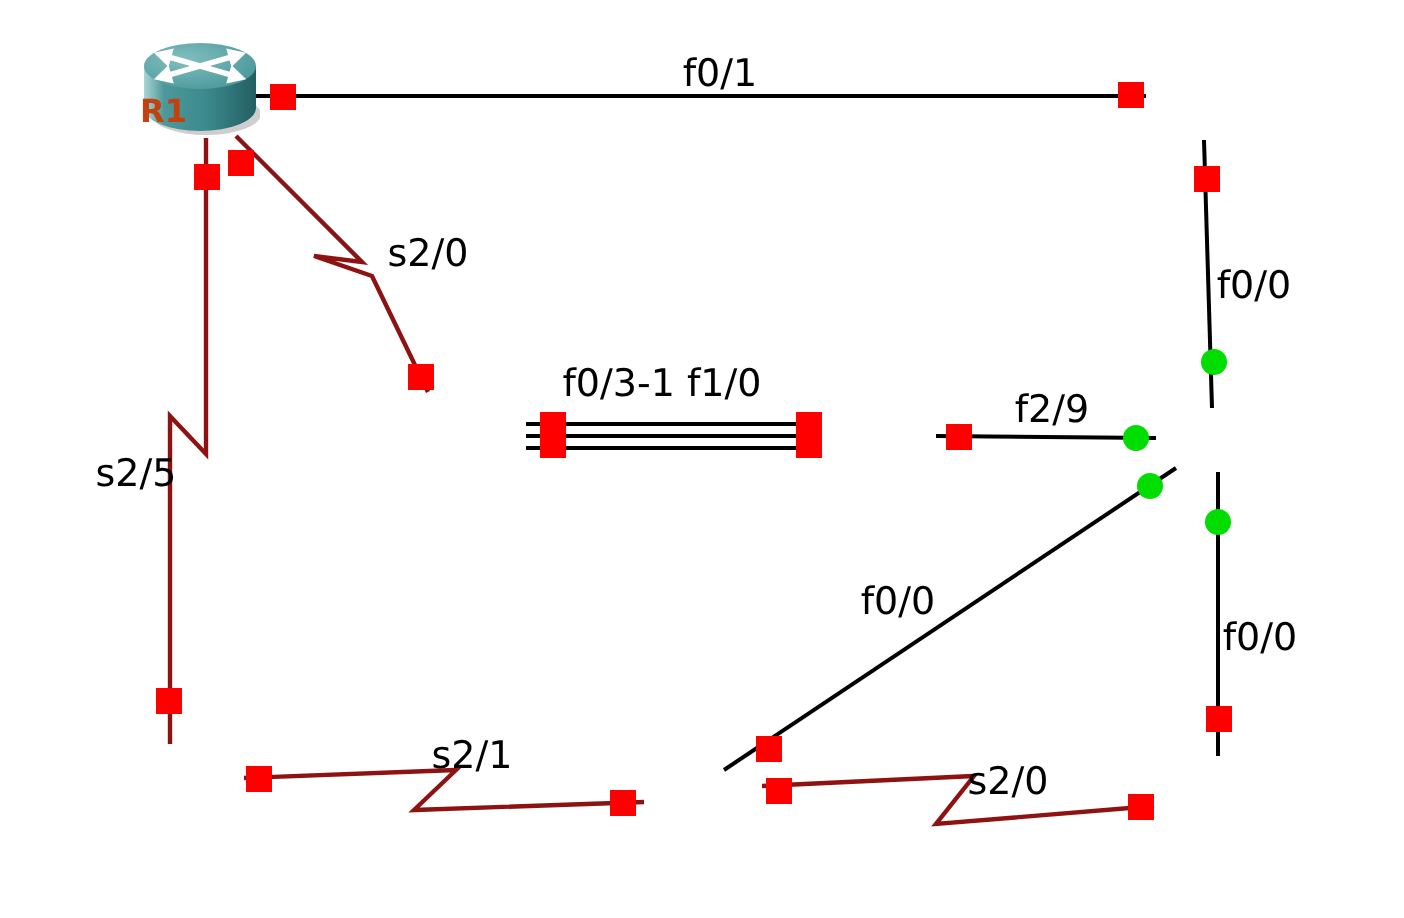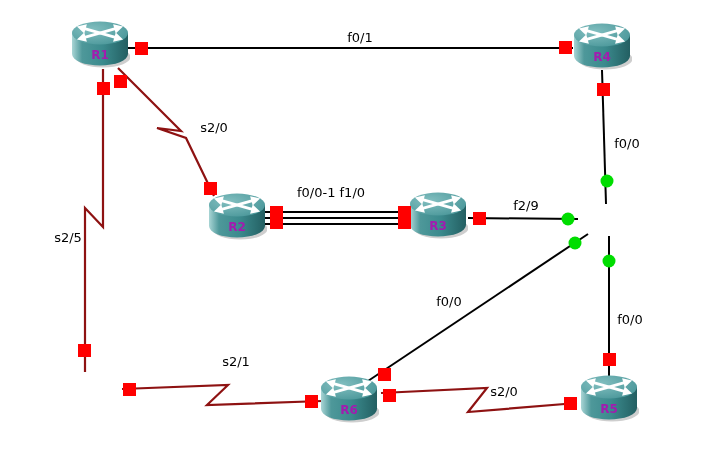--- a/index.html
+++ b/index.html
@@ -19,7 +19,7 @@
   .sw-label{width:58px;top:18px;}
   .link-label{
     position:absolute;z-index:4;transform:translate(-50%,-50%);
-    font-size:13px;color:#000;white-space:nowrap;
+    font-size:19px;color:#000;white-space:nowrap;
   }
   .eth{stroke-width:2;fill:none;}
   .ser{stroke-width:2.2;fill:none;stroke-linejoin:miter;}

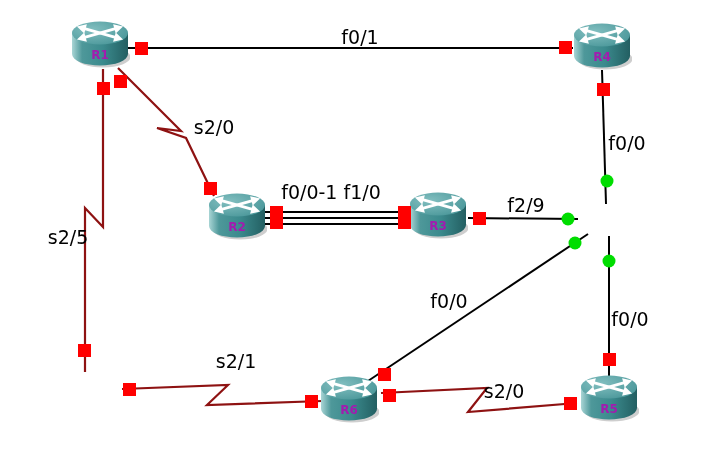--- a/index.html
+++ b/index.html
@@ -12,8 +12,8 @@
   .device{position:absolute;z-index:2;}
   .indicators{z-index:3;pointer-events:none;}
   .dev-label{
-    position:absolute;left:0;text-align:center;font-size:12px;font-weight:bold;
-    color:#a21caf;line-height:13px;pointer-events:none;
+    position:absolute;left:0;font-size:16px;font-weight:bold;
+    color:#c2410c;line-height:13px;pointer-events:none;
   }
   .rt-label{width:60px;top:28px;}
   .sw-label{width:58px;top:18px;}

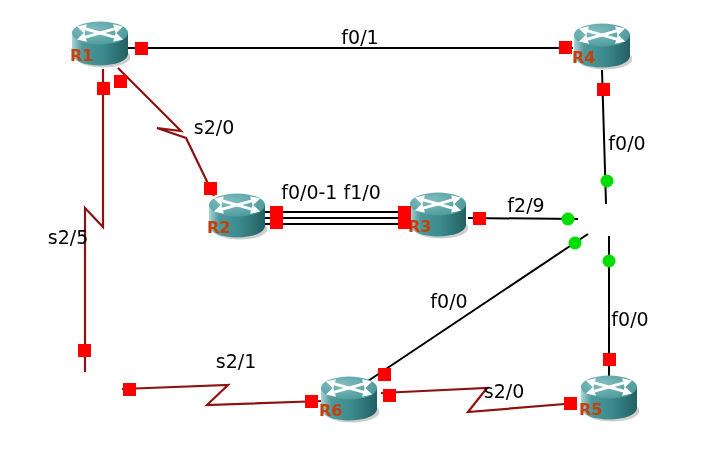--- a/index.html
+++ b/index.html
@@ -122,26 +122,6 @@
     <div class="dev-label rt-label">R3</div>
   </div>
 
-  <div class="device" style="left:572px;top:23px;width:60px;height:50px">
-    <svg width="60" height="50">
-      <ellipse cx="33" cy="36" rx="27.5" ry="10.5" fill="#a5a5a5" opacity="0.55"></ellipse>
-      <path d="M2,12 L2,33 A28,11.5 0 0 0 58,33 L58,12 Z" fill="url(#gr-body)"></path>
-      <ellipse cx="30" cy="12" rx="28" ry="11.5" fill="url(#gr-top)"></ellipse>
-      <g fill="#ffffff">
-        <g transform="rotate(-16 30 12)">
-            <rect x="14" y="10.6" width="32" height="2.8"></rect>
-            <polygon points="6,12 15,7.2 15,16.8"></polygon>
-            <polygon points="54,12 45,7.2 45,16.8"></polygon>
-          </g>
-        <g transform="rotate(16 30 12)">
-            <rect x="14" y="10.6" width="32" height="2.8"></rect>
-            <polygon points="6,12 15,7.2 15,16.8"></polygon>
-            <polygon points="54,12 45,7.2 45,16.8"></polygon>
-          </g>
-      </g>
-    </svg>
-    <div class="dev-label rt-label">R4</div>
-  </div>
 
   <div class="device" style="left:579px;top:375px;width:60px;height:50px">
     <svg width="60" height="50">

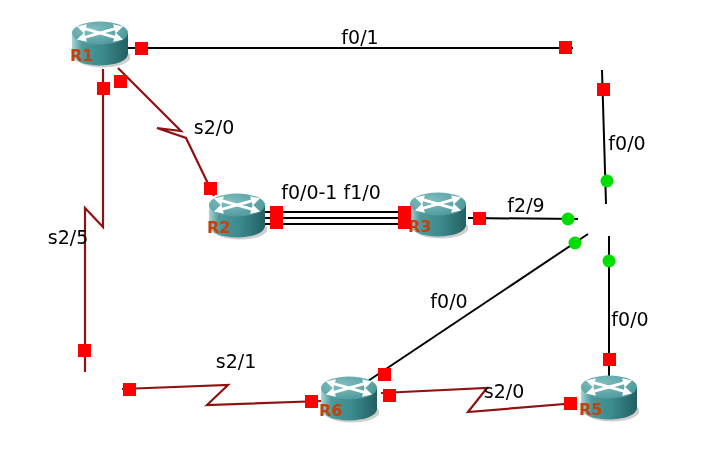--- a/index.html
+++ b/index.html
@@ -193,7 +193,7 @@
   <div class="link-label" style="left:360px;top:37px">f0/1</div>
   <div class="link-label" style="left:214px;top:127px">s2/0</div>
   <div class="link-label" style="left:68px;top:237px">s2/5</div>
-  <div class="link-label" style="left:331px;top:192px">f0/0-1 f1/0</div>
+  <div class="link-label" style="left:331px;top:192px">f0/3-1 f1/0</div>
   <div class="link-label" style="left:526px;top:205px">f2/9</div>
   <div class="link-label" style="left:627px;top:143px">f0/0</div>
   <div class="link-label" style="left:449px;top:301px">f0/0</div>

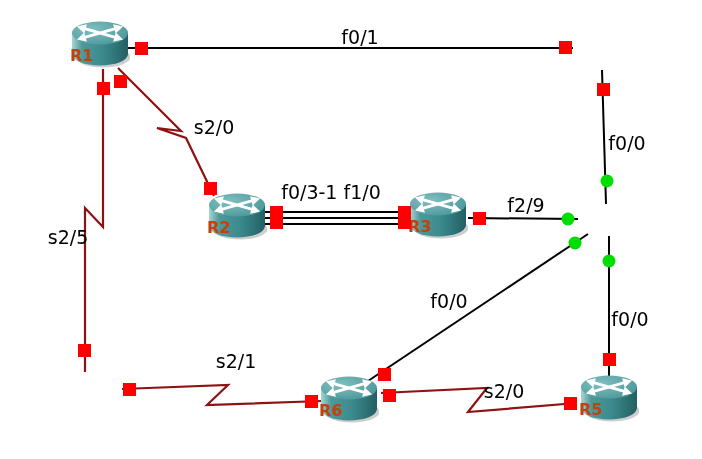--- a/index.html
+++ b/index.html
@@ -80,26 +80,6 @@
     <div class="dev-label rt-label">R1</div>
   </div>
 
-  <div class="device" style="left:207px;top:193px;width:60px;height:50px">
-    <svg width="60" height="50">
-      <ellipse cx="33" cy="36" rx="27.5" ry="10.5" fill="#a5a5a5" opacity="0.55"></ellipse>
-      <path d="M2,12 L2,33 A28,11.5 0 0 0 58,33 L58,12 Z" fill="url(#gr-body)"></path>
-      <ellipse cx="30" cy="12" rx="28" ry="11.5" fill="url(#gr-top)"></ellipse>
-      <g fill="#ffffff">
-        <g transform="rotate(-16 30 12)">
-            <rect x="14" y="10.6" width="32" height="2.8"></rect>
-            <polygon points="6,12 15,7.2 15,16.8"></polygon>
-            <polygon points="54,12 45,7.2 45,16.8"></polygon>
-          </g>
-        <g transform="rotate(16 30 12)">
-            <rect x="14" y="10.6" width="32" height="2.8"></rect>
-            <polygon points="6,12 15,7.2 15,16.8"></polygon>
-            <polygon points="54,12 45,7.2 45,16.8"></polygon>
-          </g>
-      </g>
-    </svg>
-    <div class="dev-label rt-label">R2</div>
-  </div>
 
   <div class="device" style="left:408px;top:192px;width:60px;height:50px">
     <svg width="60" height="50">

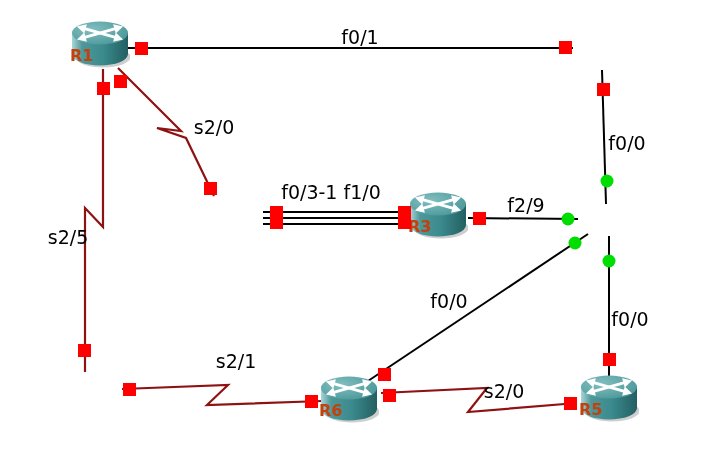--- a/index.html
+++ b/index.html
@@ -81,26 +81,6 @@
   </div>
 
 
-  <div class="device" style="left:408px;top:192px;width:60px;height:50px">
-    <svg width="60" height="50">
-      <ellipse cx="33" cy="36" rx="27.5" ry="10.5" fill="#a5a5a5" opacity="0.55"></ellipse>
-      <path d="M2,12 L2,33 A28,11.5 0 0 0 58,33 L58,12 Z" fill="url(#gr-body)"></path>
-      <ellipse cx="30" cy="12" rx="28" ry="11.5" fill="url(#gr-top)"></ellipse>
-      <g fill="#ffffff">
-        <g transform="rotate(-16 30 12)">
-            <rect x="14" y="10.6" width="32" height="2.8"></rect>
-            <polygon points="6,12 15,7.2 15,16.8"></polygon>
-            <polygon points="54,12 45,7.2 45,16.8"></polygon>
-          </g>
-        <g transform="rotate(16 30 12)">
-            <rect x="14" y="10.6" width="32" height="2.8"></rect>
-            <polygon points="6,12 15,7.2 15,16.8"></polygon>
-            <polygon points="54,12 45,7.2 45,16.8"></polygon>
-          </g>
-      </g>
-    </svg>
-    <div class="dev-label rt-label">R3</div>
-  </div>
 
 
   <div class="device" style="left:579px;top:375px;width:60px;height:50px">

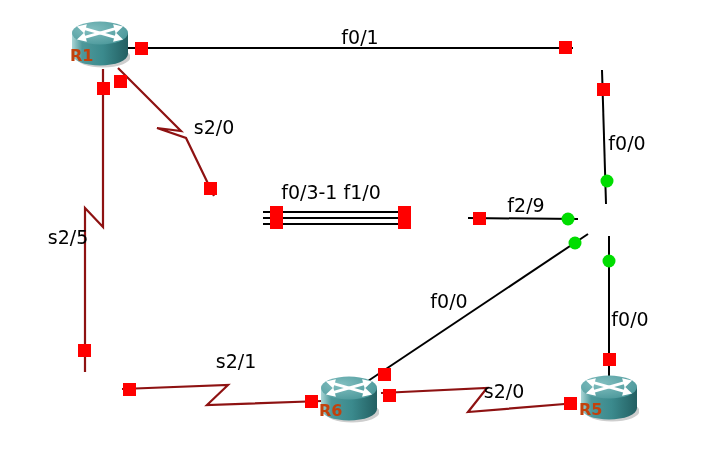--- a/index.html
+++ b/index.html
@@ -158,7 +158,7 @@
   <div class="link-label" style="left:627px;top:143px">f0/0</div>
   <div class="link-label" style="left:449px;top:301px">f0/0</div>
   <div class="link-label" style="left:630px;top:319px">f0/0</div>
-  <div class="link-label" style="left:236px;top:361px">s2/1</div>
+  <div class="link-label" style="left:236px;top:378px">s2/1</div>
   <div class="link-label" style="left:504px;top:391px">s2/0</div>
 
 </div>

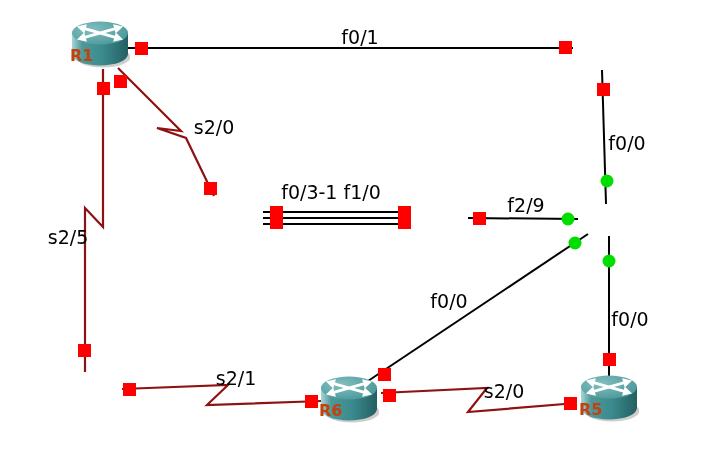--- a/index.html
+++ b/index.html
@@ -104,26 +104,6 @@
     <div class="dev-label rt-label">R5</div>
   </div>
 
-  <div class="device" style="left:319px;top:376px;width:60px;height:50px">
-    <svg width="60" height="50">
-      <ellipse cx="33" cy="36" rx="27.5" ry="10.5" fill="#a5a5a5" opacity="0.55"></ellipse>
-      <path d="M2,12 L2,33 A28,11.5 0 0 0 58,33 L58,12 Z" fill="url(#gr-body)"></path>
-      <ellipse cx="30" cy="12" rx="28" ry="11.5" fill="url(#gr-top)"></ellipse>
-      <g fill="#ffffff">
-        <g transform="rotate(-16 30 12)">
-            <rect x="14" y="10.6" width="32" height="2.8"></rect>
-            <polygon points="6,12 15,7.2 15,16.8"></polygon>
-            <polygon points="54,12 45,7.2 45,16.8"></polygon>
-          </g>
-        <g transform="rotate(16 30 12)">
-            <rect x="14" y="10.6" width="32" height="2.8"></rect>
-            <polygon points="6,12 15,7.2 15,16.8"></polygon>
-            <polygon points="54,12 45,7.2 45,16.8"></polygon>
-          </g>
-      </g>
-    </svg>
-    <div class="dev-label rt-label">R6</div>
-  </div>
 
 
 

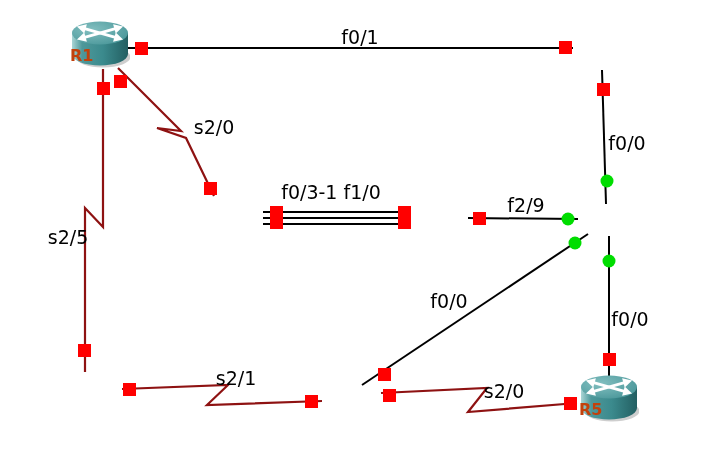--- a/index.html
+++ b/index.html
@@ -83,26 +83,6 @@
 
 
 
-  <div class="device" style="left:579px;top:375px;width:60px;height:50px">
-    <svg width="60" height="50">
-      <ellipse cx="33" cy="36" rx="27.5" ry="10.5" fill="#a5a5a5" opacity="0.55"></ellipse>
-      <path d="M2,12 L2,33 A28,11.5 0 0 0 58,33 L58,12 Z" fill="url(#gr-body)"></path>
-      <ellipse cx="30" cy="12" rx="28" ry="11.5" fill="url(#gr-top)"></ellipse>
-      <g fill="#ffffff">
-        <g transform="rotate(-16 30 12)">
-            <rect x="14" y="10.6" width="32" height="2.8"></rect>
-            <polygon points="6,12 15,7.2 15,16.8"></polygon>
-            <polygon points="54,12 45,7.2 45,16.8"></polygon>
-          </g>
-        <g transform="rotate(16 30 12)">
-            <rect x="14" y="10.6" width="32" height="2.8"></rect>
-            <polygon points="6,12 15,7.2 15,16.8"></polygon>
-            <polygon points="54,12 45,7.2 45,16.8"></polygon>
-          </g>
-      </g>
-    </svg>
-    <div class="dev-label rt-label">R5</div>
-  </div>
 
 
 

